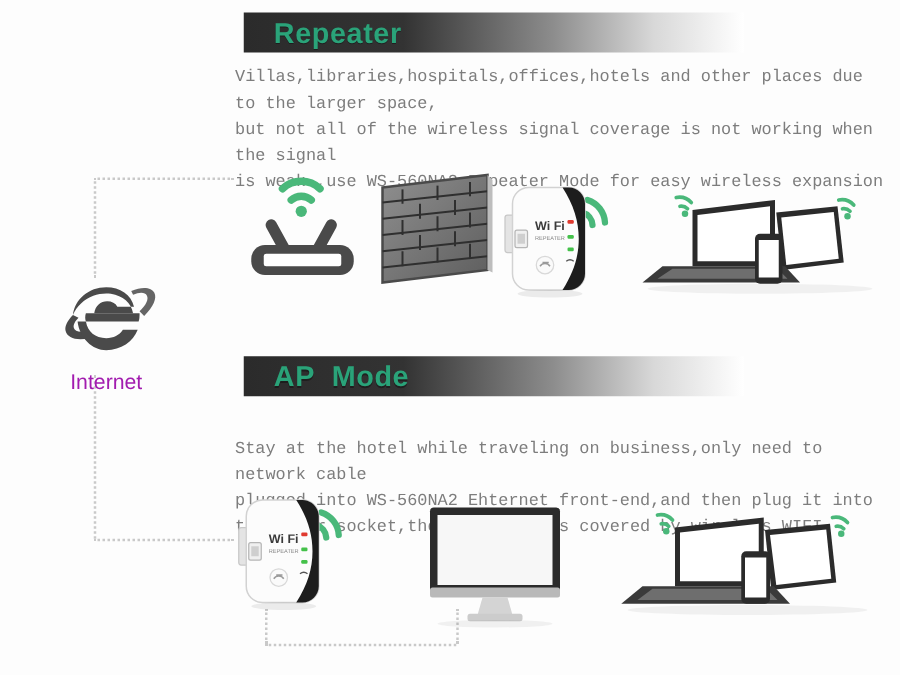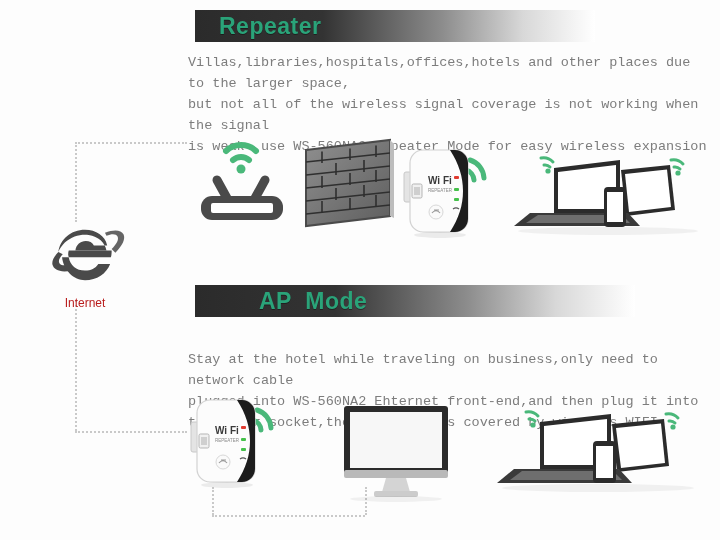--- a/index.html
+++ b/index.html
@@ -38,7 +38,7 @@
   
   #internet-block{position:absolute;left:43px;top:218px;width:84px;text-align:center;}
   #ie-logo{width:74px;height:74px;margin:0 auto;display:block;}
-  #internet-label{color:#b91c1c;font-size:12px;margin-top:4px;}
+  #internet-label{color:#a21caf;font-size:17px;margin-top:4px;}
 
   
   .dash-h{position:absolute;border-top:2px dotted #c9c9c9;height:0;}

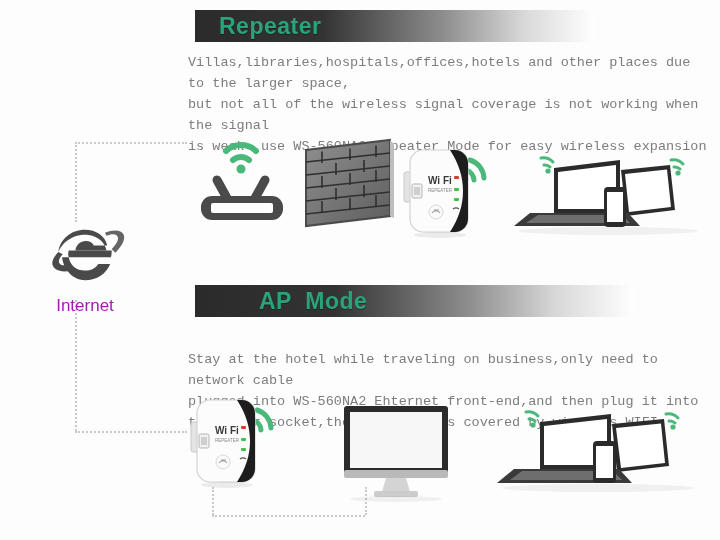--- a/index.html
+++ b/index.html
@@ -24,7 +24,7 @@
     white-space:pre;
   }
   #banner-repeater{left:195px;top:10px;width:400px;}
-  #banner-ap{left:195px;top:285px;width:400px;padding-left:40px;}
+  #banner-ap{left:195px;top:285px;width:400px;}
 
   
   .para{

